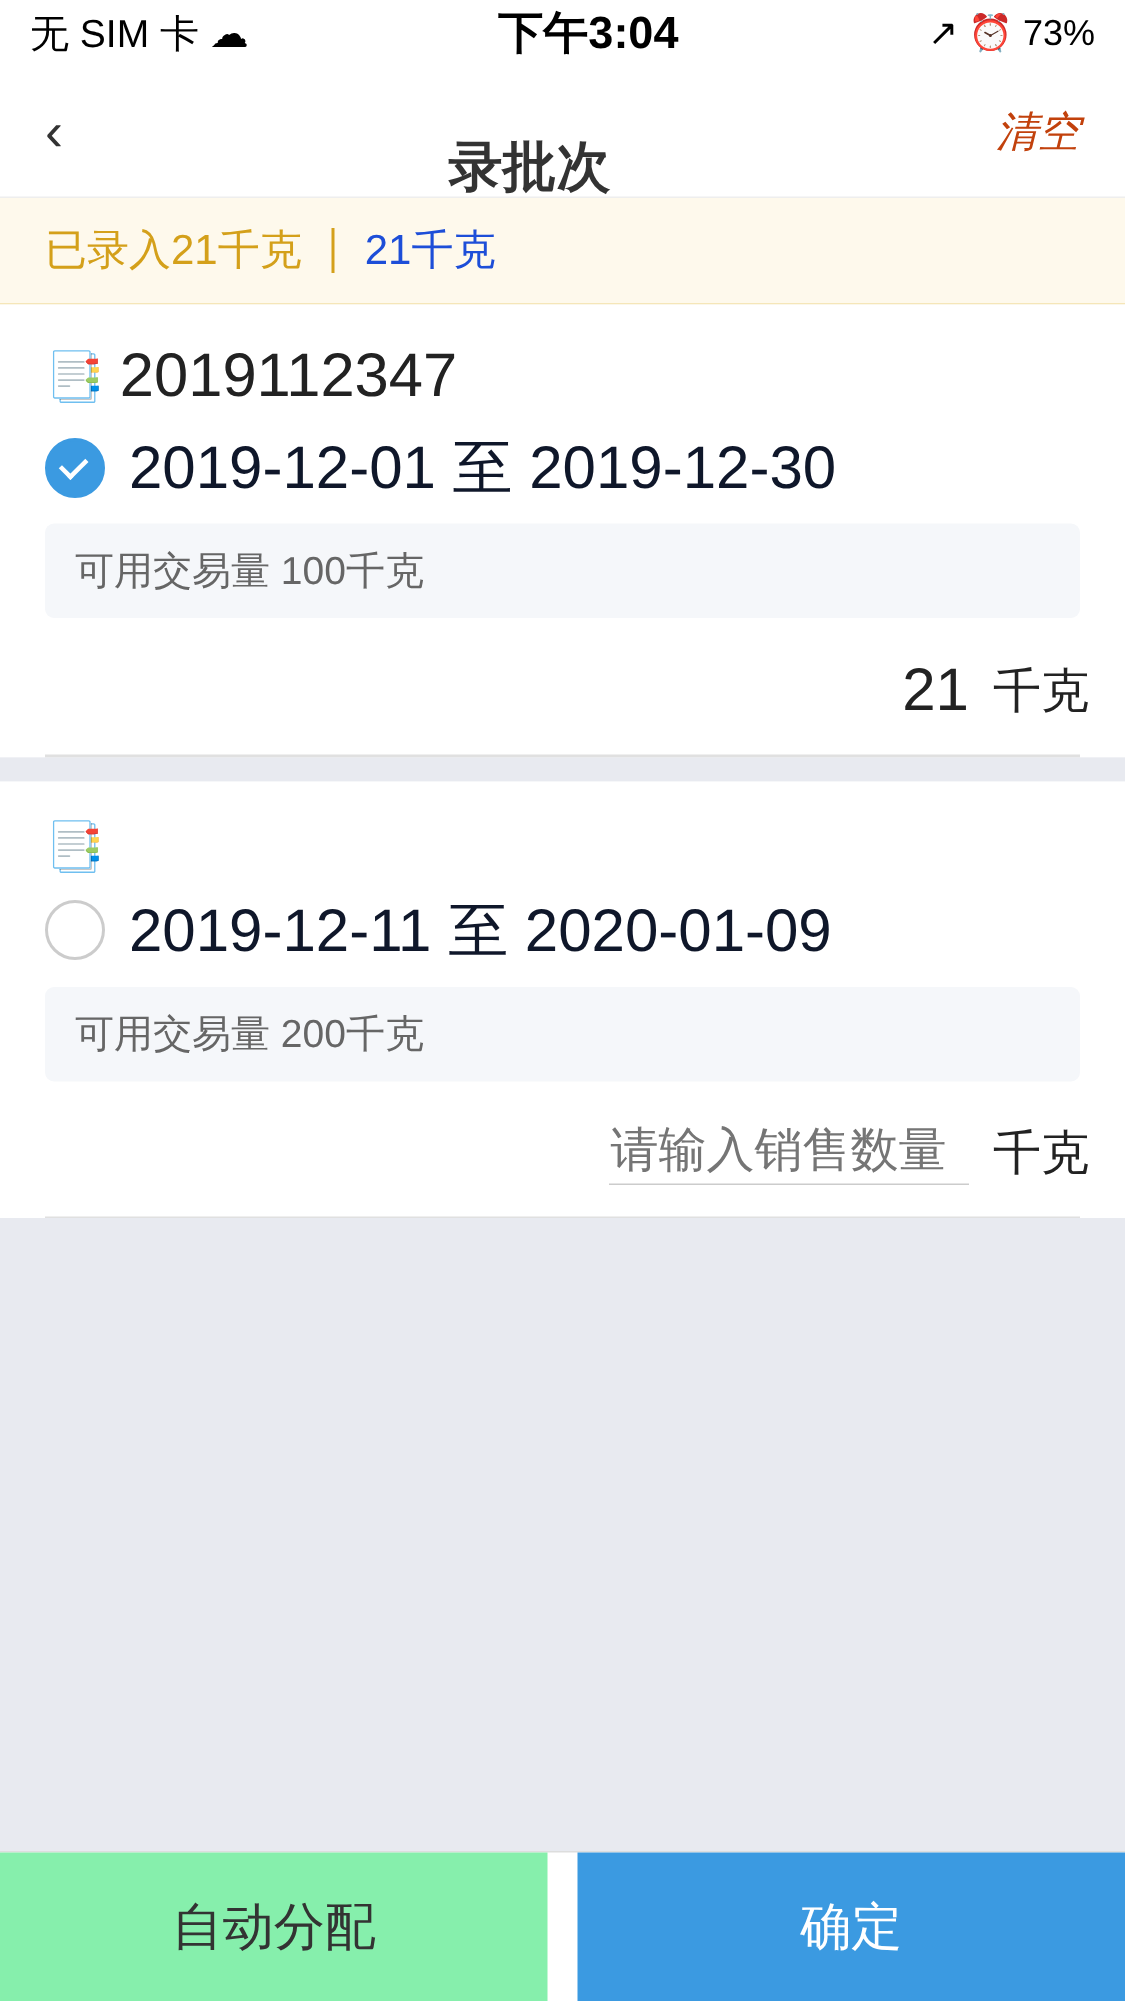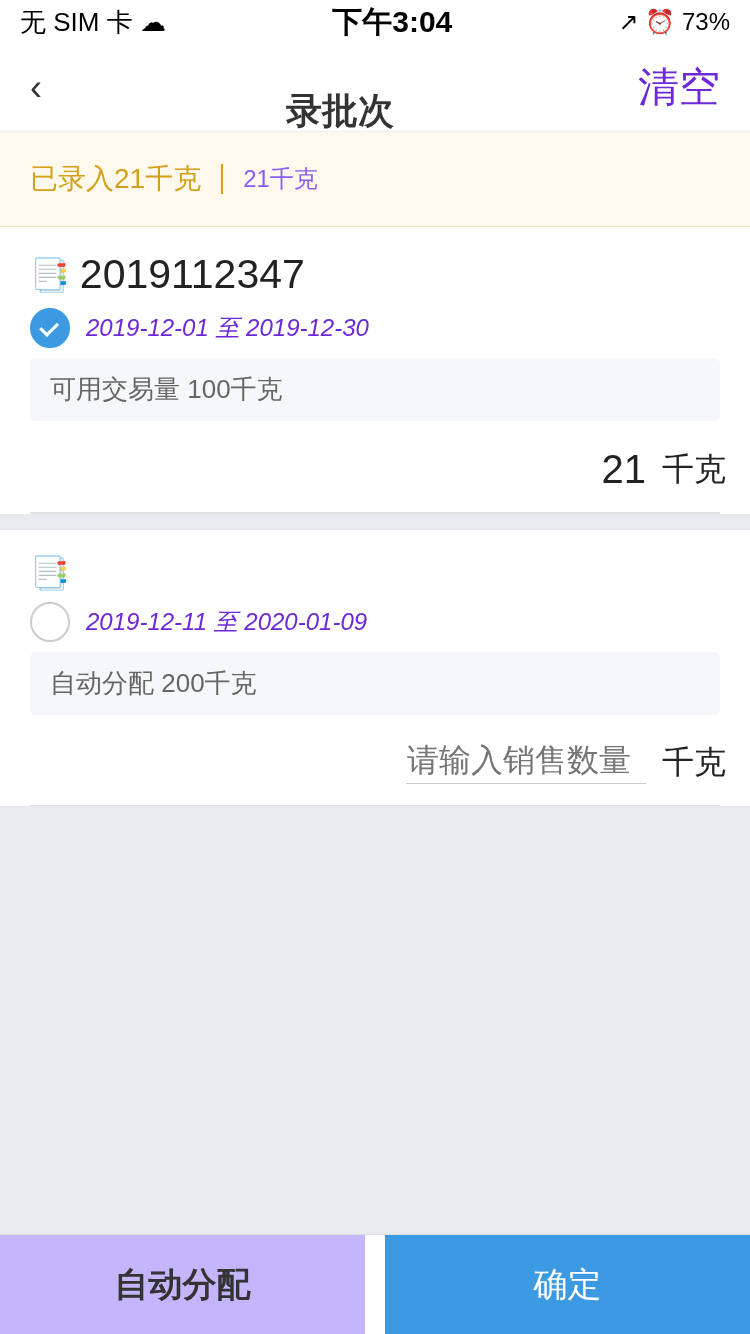--- a/index.html
+++ b/index.html
@@ -67,9 +67,10 @@
       margin-top: 48px;
     }
     .nav-clear {
-      font-size: 41px;
-      color: #6d28d9;
+      font-size: 28px;
+      color: #c2410c;
       cursor: pointer;
+      font-style: italic;
     }
 
     

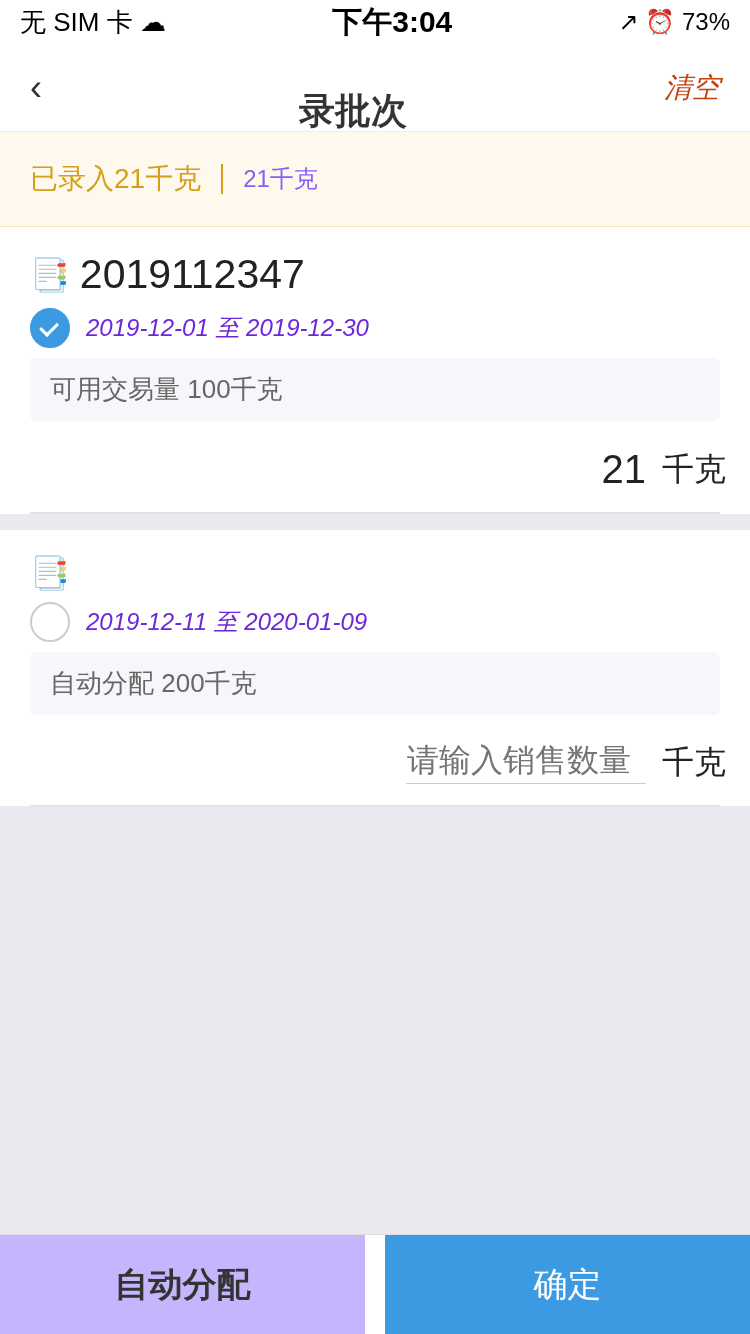--- a/index.html
+++ b/index.html
@@ -76,7 +76,7 @@
     
     .summary-banner {
       background: #fef9ec;
-      padding: 28px 30px;
+      padding: 16px 30px;
       display: flex;
       align-items: center;
       gap: 0;

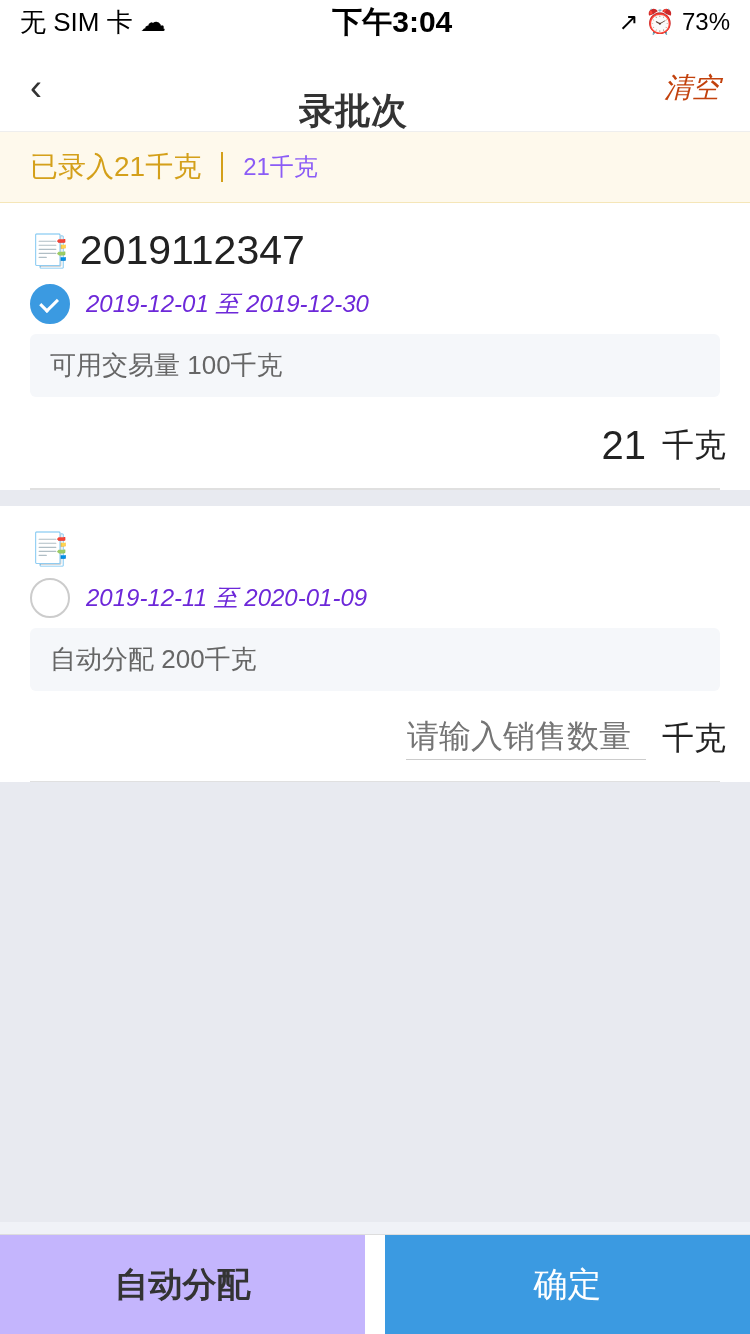--- a/index.html
+++ b/index.html
@@ -93,8 +93,8 @@
       margin: 0 20px;
     }
     .summary-total {
-      font-size: 24px;
-      color: #8b5cf6;
+      font-size: 28px;
+      color: #1d4ed8;
     }
 
     

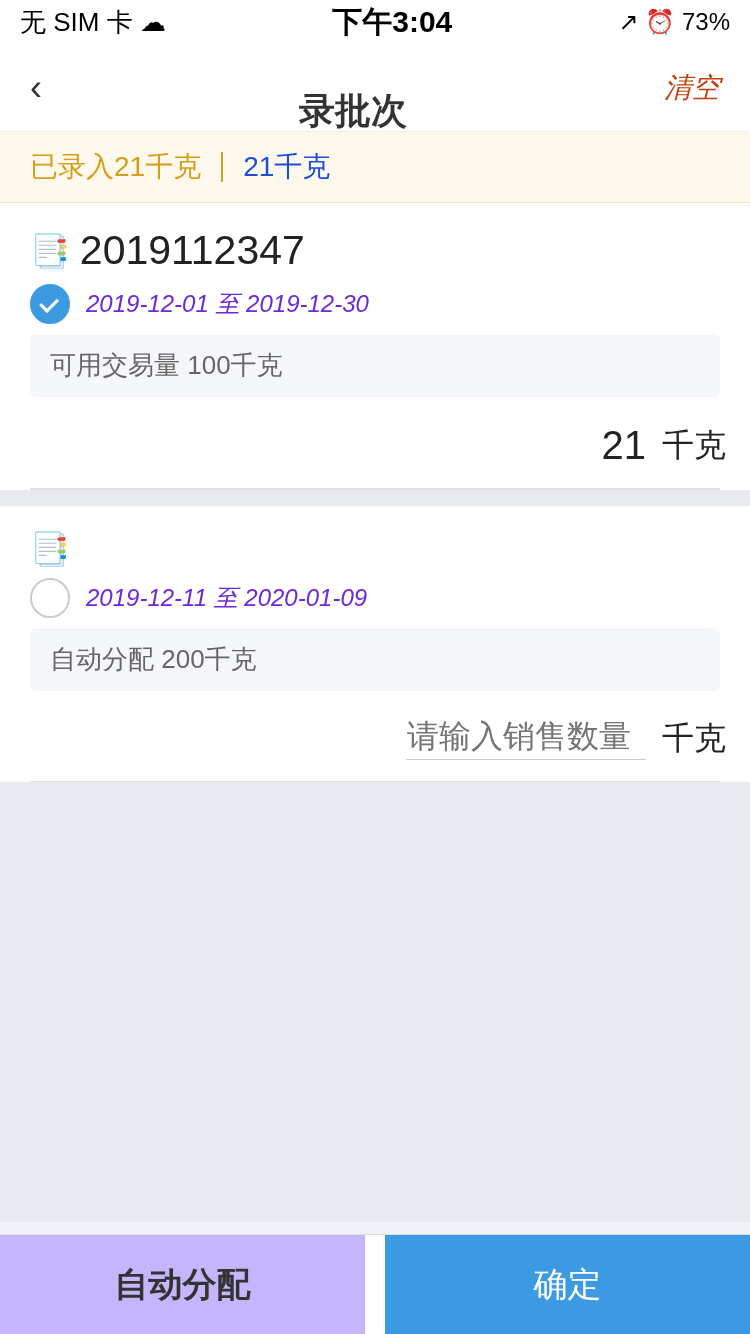--- a/index.html
+++ b/index.html
@@ -148,9 +148,8 @@
       display: block;
     }
     .batch-date {
-      font-size: 24px;
-      color: #6d28d9;
-      font-style: italic;
+      font-size: 40px;
+      color: #0f172a;
     }
 
     .batch-avail {

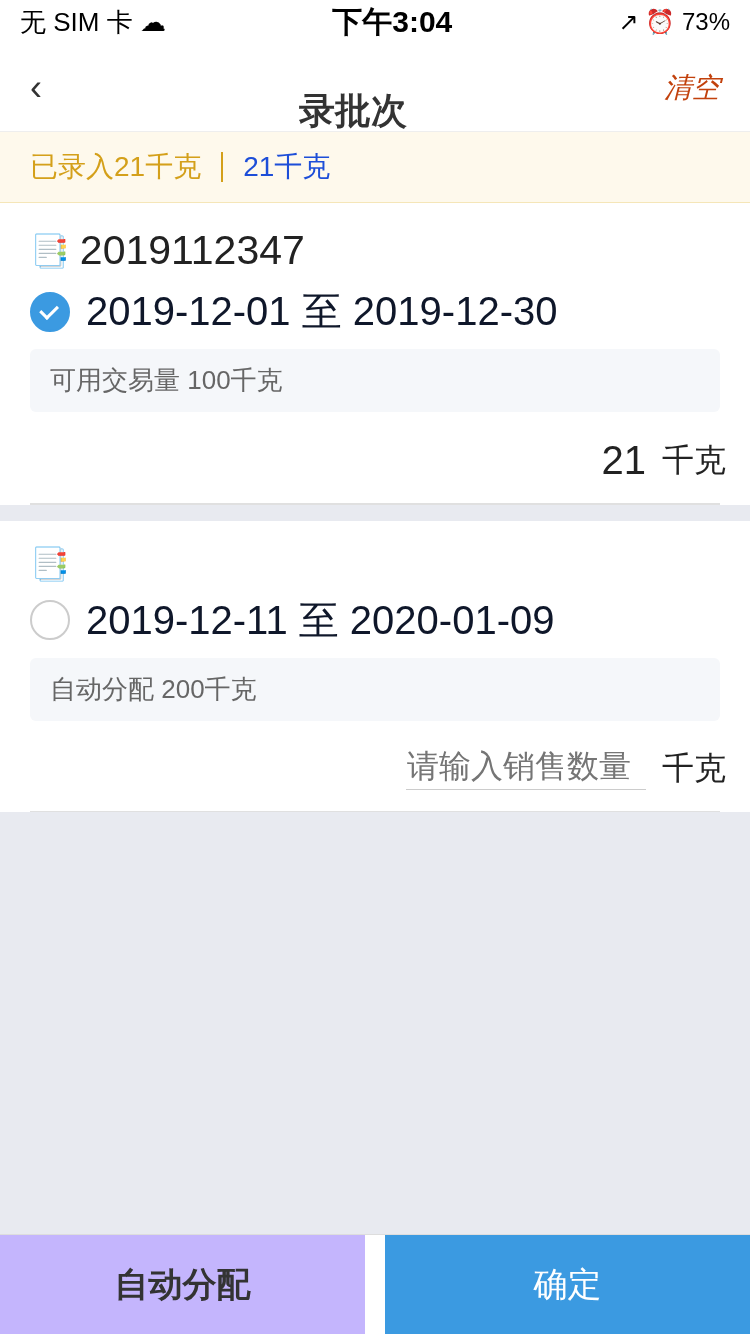--- a/index.html
+++ b/index.html
@@ -295,7 +295,7 @@
     <div class="radio-btn"></div>
     <span class="batch-date">2019-12-11 至 2020-01-09</span>
   </div>
-  <div class="batch-avail">自动分配 200千克</div>
+  <div class="batch-avail">可用交易量 200千克</div>
   <div class="batch-qty-row">
     <input class="batch-qty-input" type="number" placeholder="请输入销售数量" style="">
     <span class="batch-qty-unit">千克</span>

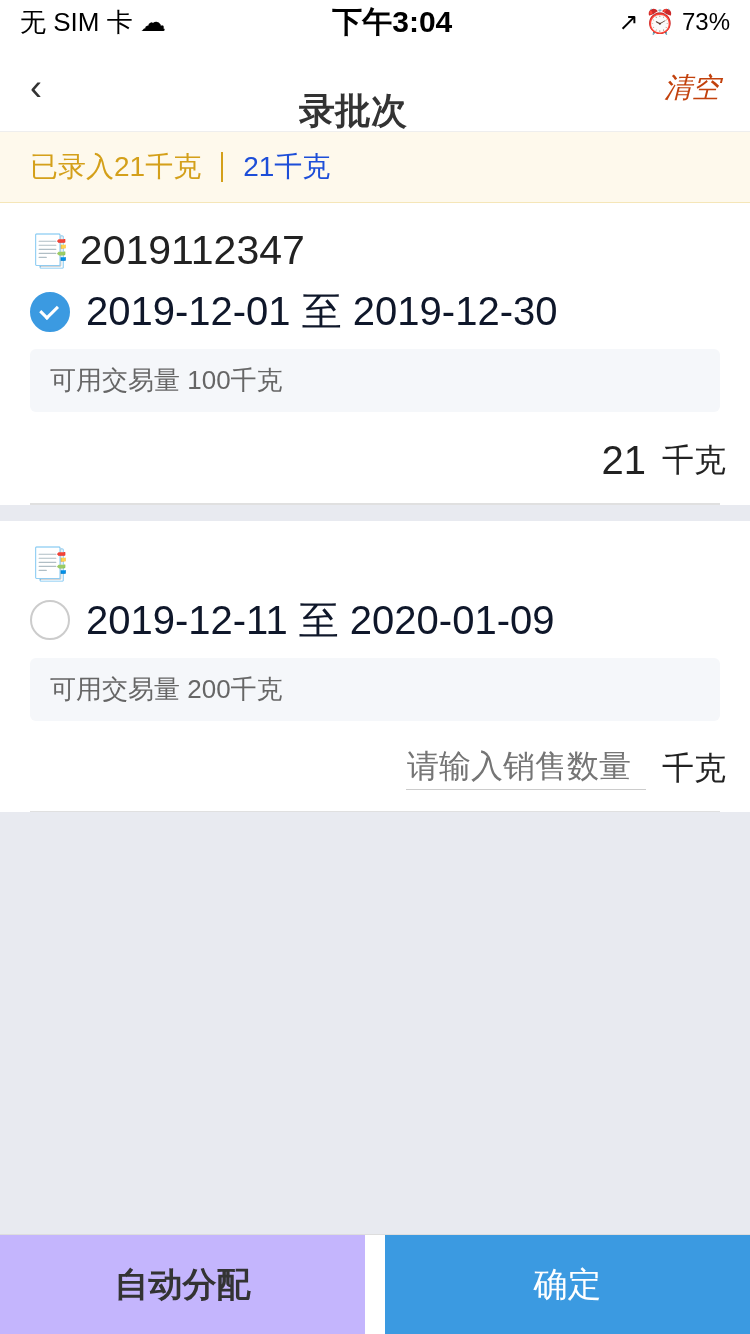--- a/index.html
+++ b/index.html
@@ -224,11 +224,10 @@
       justify-content: center;
       font-size: 34px;
       color: #333;
-      background: #c4b5fd;
+      background: #86efac;
       cursor: pointer;
       border: none;
       outline: none;
-      font-weight: bold;
     }
     .btn-confirm {
       flex: 1;

